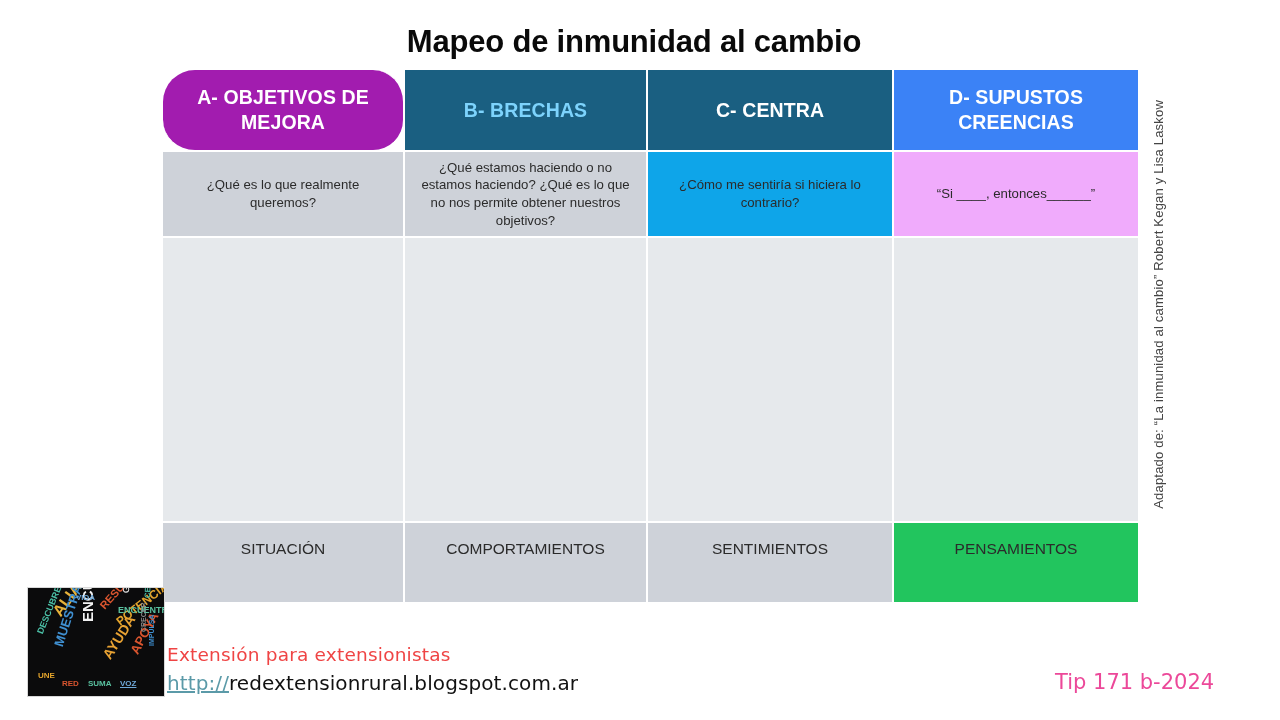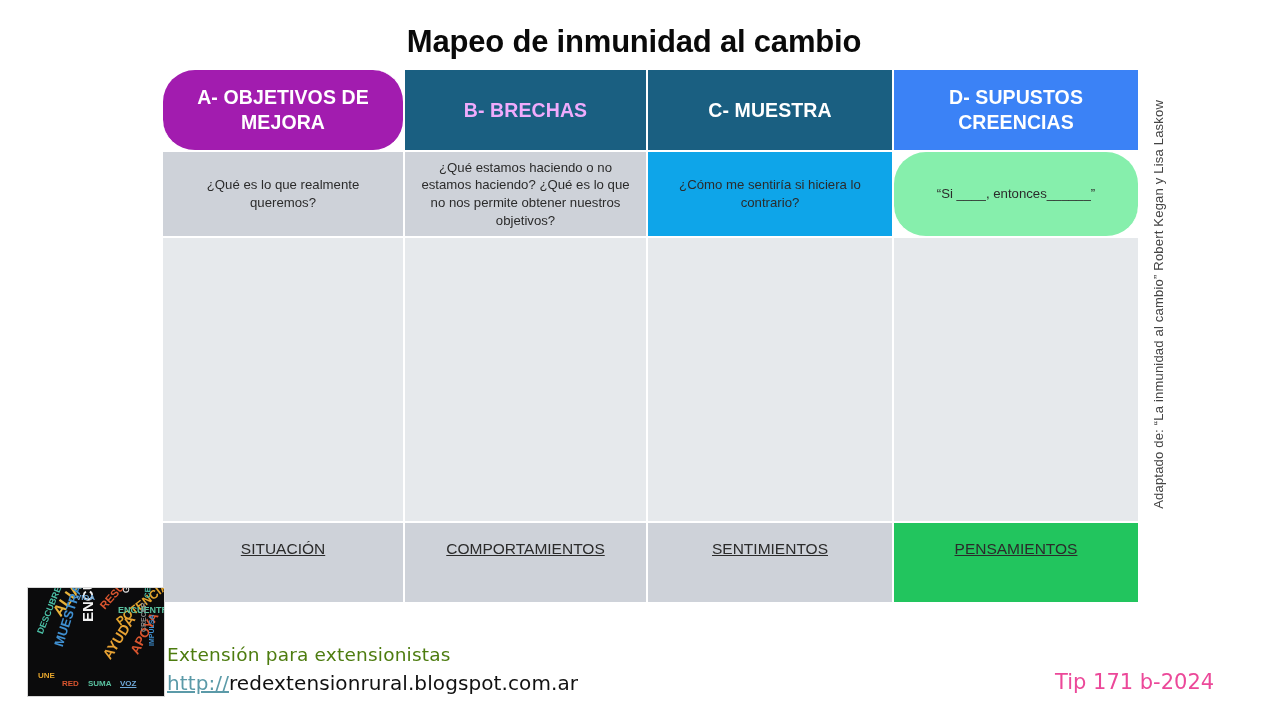--- a/index.html
+++ b/index.html
@@ -175,7 +175,7 @@
   <tbody>
     <tr>
       <td class="hdr-cell" style="background: #a21caf; color: rgb(255, 255, 255); border-right-color: rgb(255, 255, 255); border-bottom-color: rgb(255, 255, 255); border-radius: 32px;">A- OBJETIVOS DE MEJORA</td>
-      <td class="hdr-cell" style="background: rgb(26, 95, 129); color: #f0abfc; border-right-color: rgb(255, 255, 255); border-bottom-color: rgb(255, 255, 255); margin-left: 6px;">B- BRECHAS</td>
+      <td class="hdr-cell" style="background: rgb(26, 95, 129); color: #7dd3fc; border-right-color: rgb(255, 255, 255); border-bottom-color: rgb(255, 255, 255); margin-left: 6px;">B- BRECHAS</td>
       <td class="hdr-cell" style="background: rgb(26, 95, 129); color: rgb(255, 255, 255); border-right-color: rgb(255, 255, 255); border-bottom-color: rgb(255, 255, 255);">C- MUESTRA</td>
       <td class="hdr-cell" style="background: #3b82f6; color: rgb(255, 255, 255); border-right-color: rgb(255, 255, 255); border-bottom-color: rgb(255, 255, 255);">D- SUPUSTOS CREENCIAS</td>
     </tr>

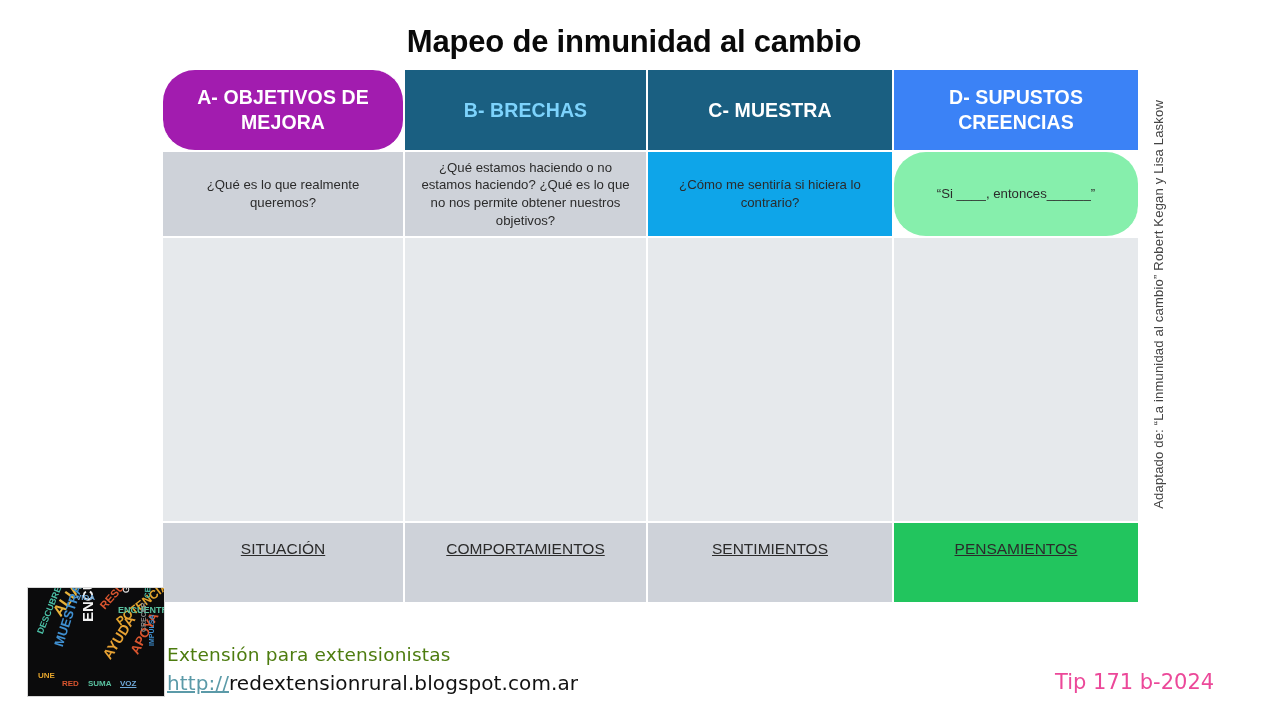--- a/index.html
+++ b/index.html
@@ -176,7 +176,7 @@
     <tr>
       <td class="hdr-cell" style="background: #a21caf; color: rgb(255, 255, 255); border-right-color: rgb(255, 255, 255); border-bottom-color: rgb(255, 255, 255); border-radius: 32px;">A- OBJETIVOS DE MEJORA</td>
       <td class="hdr-cell" style="background: rgb(26, 95, 129); color: #7dd3fc; border-right-color: rgb(255, 255, 255); border-bottom-color: rgb(255, 255, 255); margin-left: 6px;">B- BRECHAS</td>
-      <td class="hdr-cell" style="background: rgb(26, 95, 129); color: rgb(255, 255, 255); border-right-color: rgb(255, 255, 255); border-bottom-color: rgb(255, 255, 255);">C- MUESTRA</td>
+      <td class="hdr-cell" style="background: rgb(26, 95, 129); color: rgb(255, 255, 255); border-right-color: rgb(255, 255, 255); border-bottom-color: rgb(255, 255, 255);">C- CENTRA</td>
       <td class="hdr-cell" style="background: #3b82f6; color: rgb(255, 255, 255); border-right-color: rgb(255, 255, 255); border-bottom-color: rgb(255, 255, 255);">D- SUPUSTOS CREENCIAS</td>
     </tr>
     <tr>

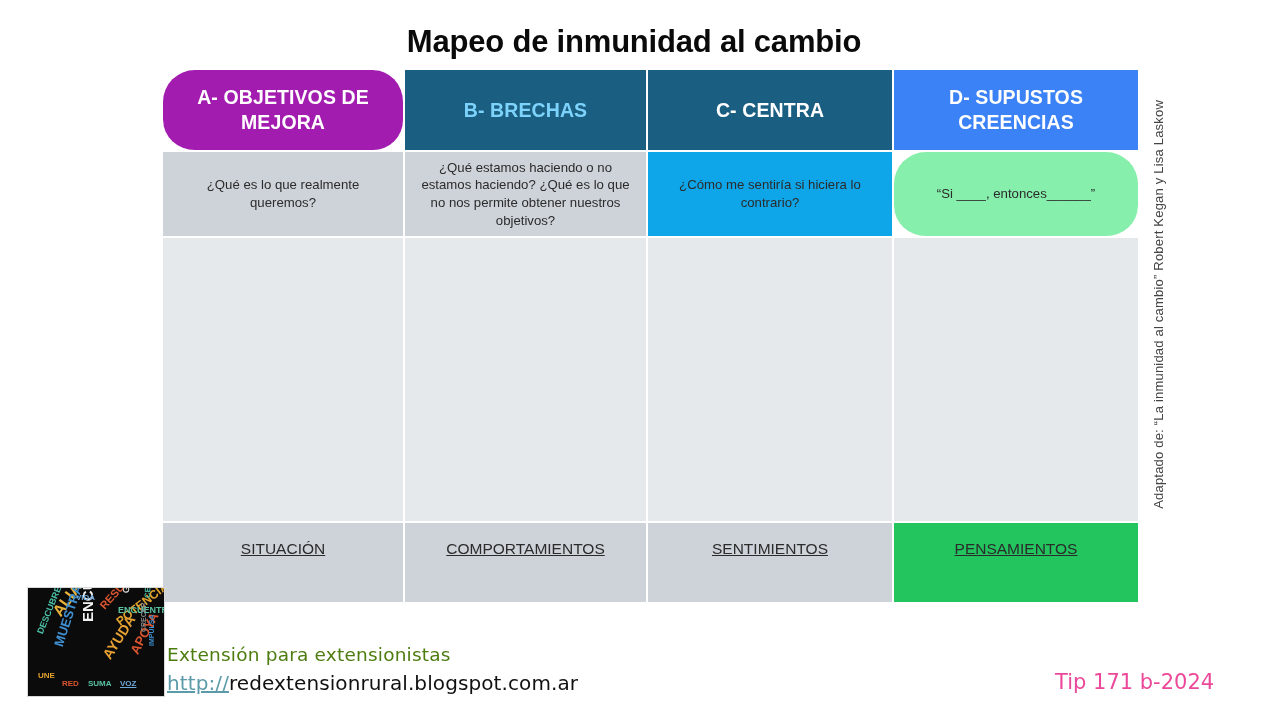--- a/index.html
+++ b/index.html
@@ -183,7 +183,7 @@
       <td class="q-cell" style="background: rgb(206, 210, 217); border-right-color: rgb(255, 255, 255); border-bottom-color: rgb(255, 255, 255);">¿Qué es lo que realmente queremos?</td>
       <td class="q-cell" style="background: rgb(206, 210, 217); border-right-color: rgb(255, 255, 255); border-bottom-color: rgb(255, 255, 255);">¿Qué estamos haciendo o no estamos haciendo? ¿Qué es lo que no nos permite obtener nuestros objetivos?</td>
       <td class="q-cell" style="background: #0ea5e9; border-right-color: rgb(255, 255, 255); border-bottom-color: rgb(255, 255, 255);">¿Cómo me sentiría si hiciera lo contrario?</td>
-      <td class="q-cell" style="background: #86efac; border-right-color: rgb(255, 255, 255); border-bottom-color: rgb(255, 255, 255); border-radius: 32px;">“Si ____, entonces______”</td>
+      <td class="q-cell" style="background: #f0abfc; border-right-color: rgb(255, 255, 255); border-bottom-color: rgb(255, 255, 255);">“Si ____, entonces______”</td>
     </tr>
     <tr>
       <td class="blank-cell" style="background: rgb(230, 233, 236); border-right-color: rgb(255, 255, 255); border-bottom-color: rgb(255, 255, 255);"></td>

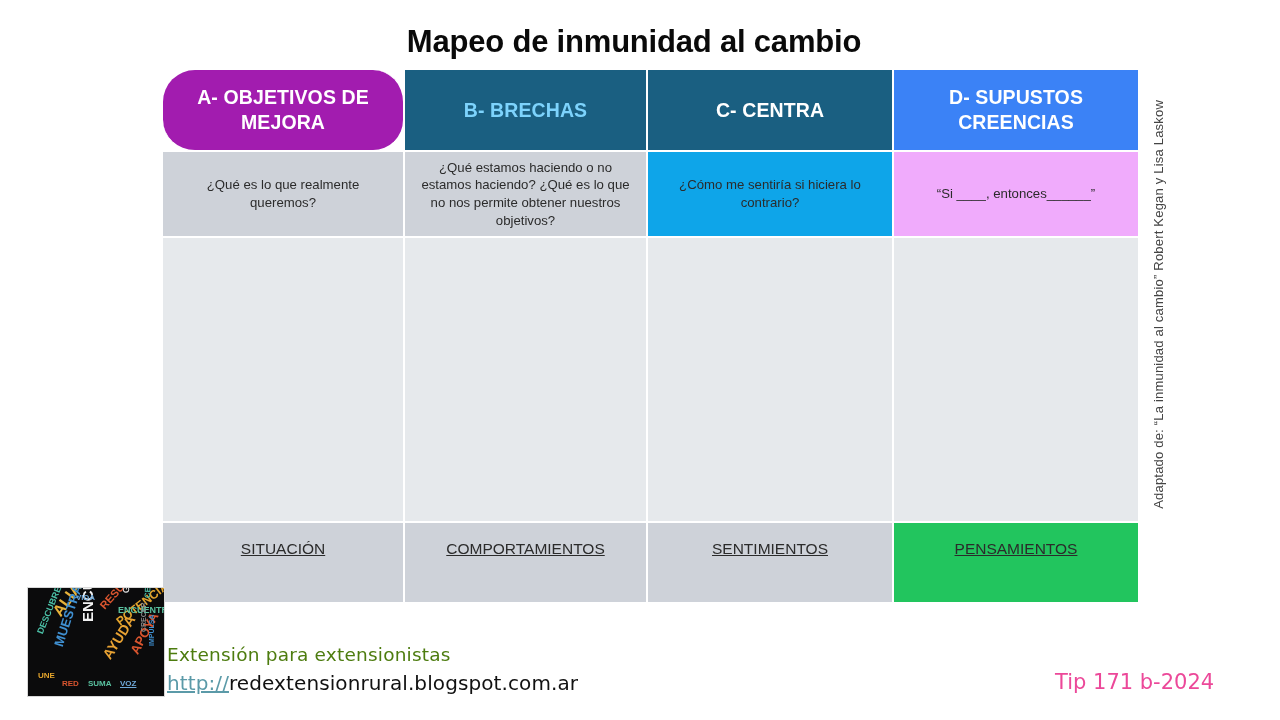--- a/index.html
+++ b/index.html
@@ -47,7 +47,7 @@
     border-bottom: 2px solid #ffffff;
   }
   #matrix tr td:last-child { border-right: none; }
-  #matrix tr:last-child td { border-bottom: none; text-decoration: underline; }
+  #matrix tr:last-child td { border-bottom: none; }
 
   .hdr-cell {
     background: #1a5f81;

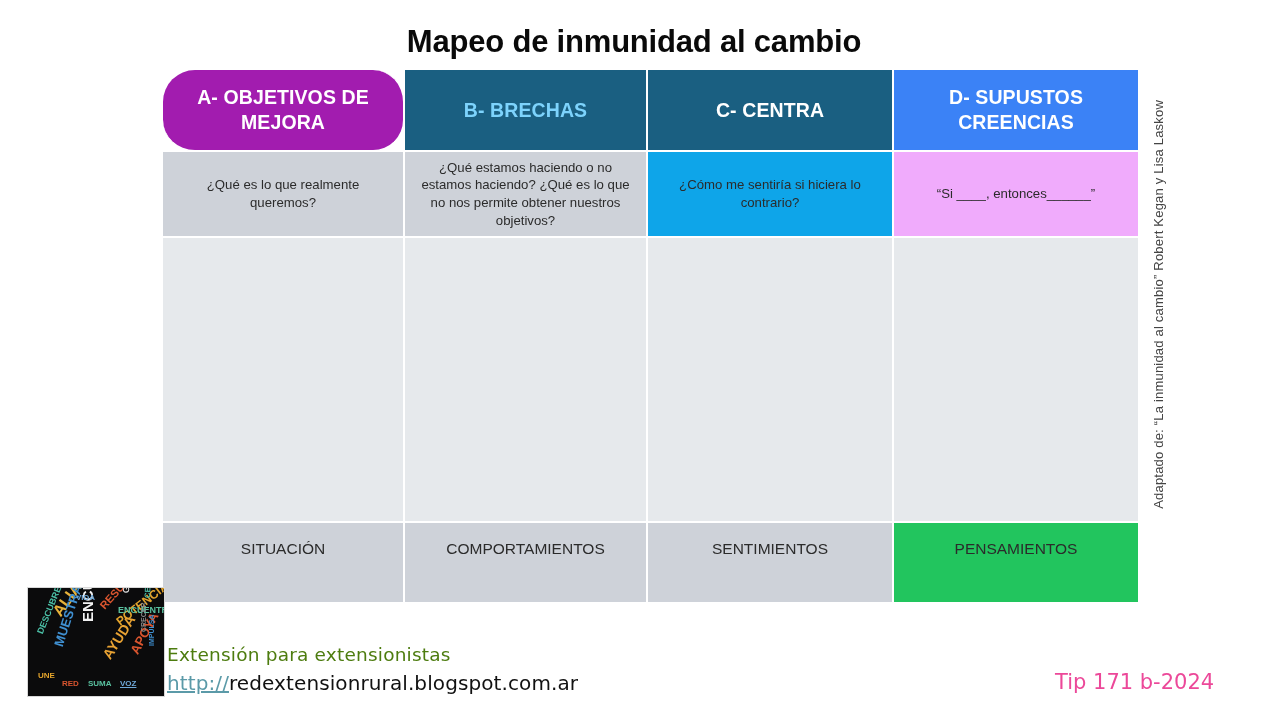--- a/index.html
+++ b/index.html
@@ -131,7 +131,7 @@
     left: 167px;
     top: 644px;
     font-size: 18.5px;
-    color: #4d7c0f;
+    color: #ef4444;
     font-family: "DejaVu Sans", sans-serif;
     letter-spacing: 0.2px;
   }

